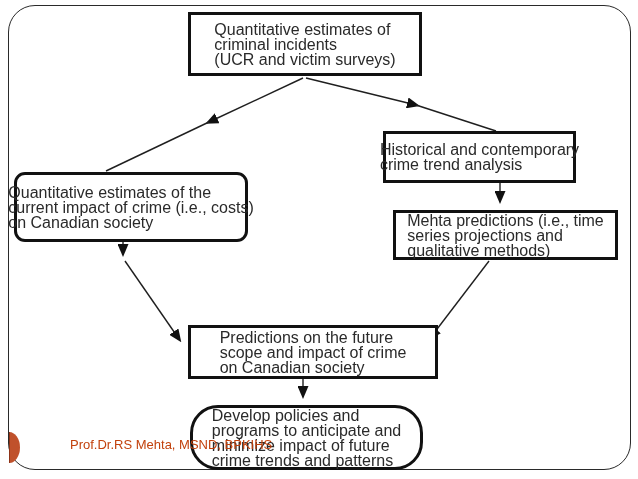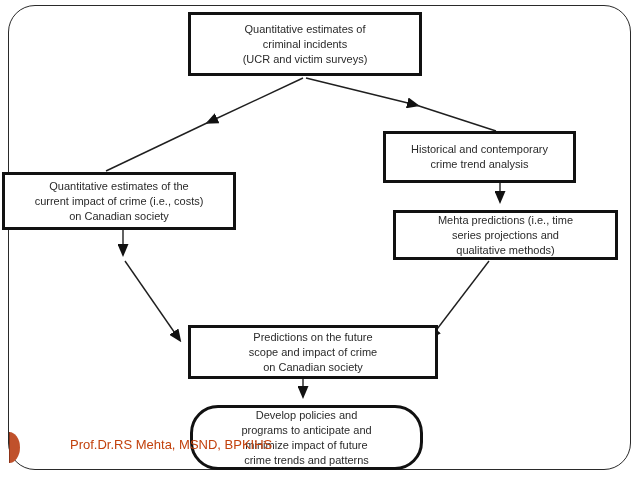--- a/index.html
+++ b/index.html
@@ -49,8 +49,7 @@
     display: flex;
     align-items: center;
     justify-content: center;
-    text-align: center;
-    font-size: 11px;
+    font-size: 16px;
     line-height: 15px;
     color: #2a2a2a;
     white-space: pre;

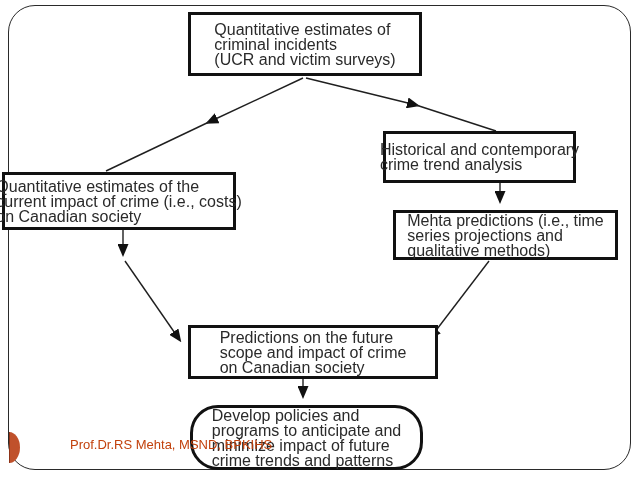--- a/index.html
+++ b/index.html
@@ -57,7 +57,7 @@
   }
   .node-quant-incidents   { left: 188px; top: 12px;  width: 234px; height: 64px; }
   .node-historical-trend  { left: 383px; top: 131px; width: 193px; height: 52px; }
-  .node-current-impact    { left: 2px;  top: 172px; width: 234px; height: 58px; }
+  .node-current-impact    { left: 14px;  top: 172px; width: 234px; height: 70px; border-radius: 11px; }
   .node-crime-predictions { left: 393px; top: 210px; width: 225px; height: 50px; }
   .node-future-predictions{ left: 188px; top: 325px; width: 250px; height: 54px; }
   .node-develop-policies  { left: 190px; top: 405px; width: 233px; height: 65px; border-radius: 28px; }

